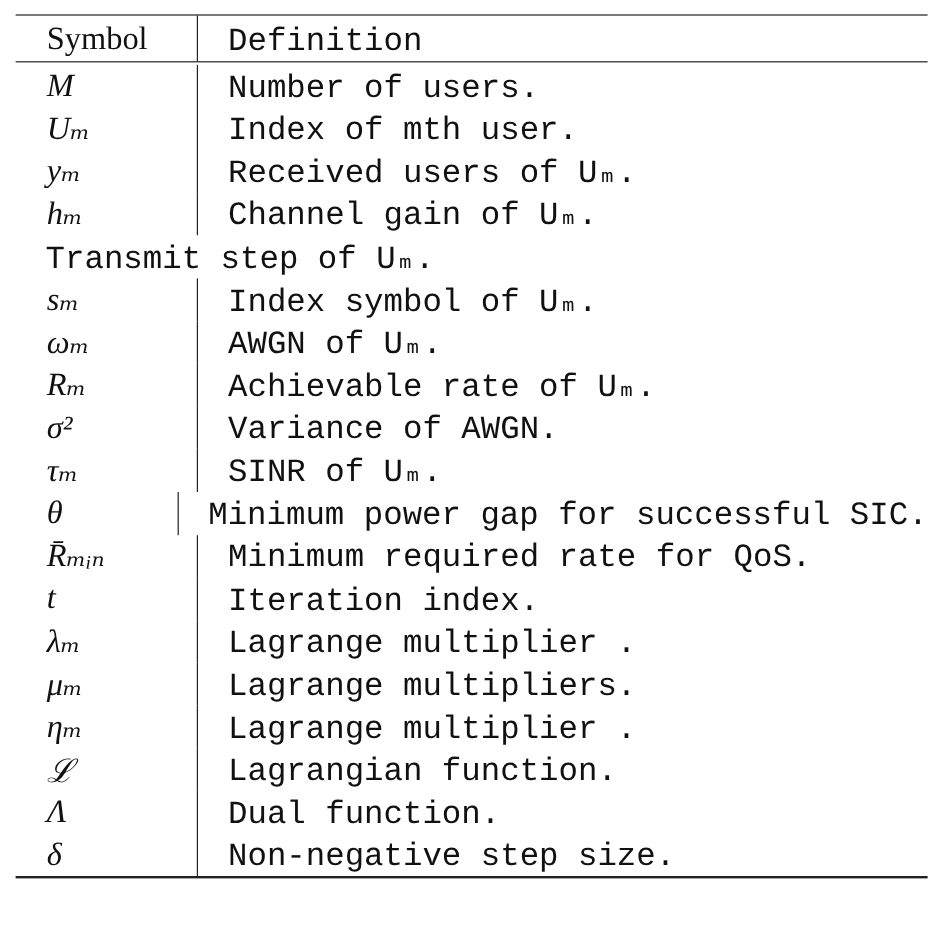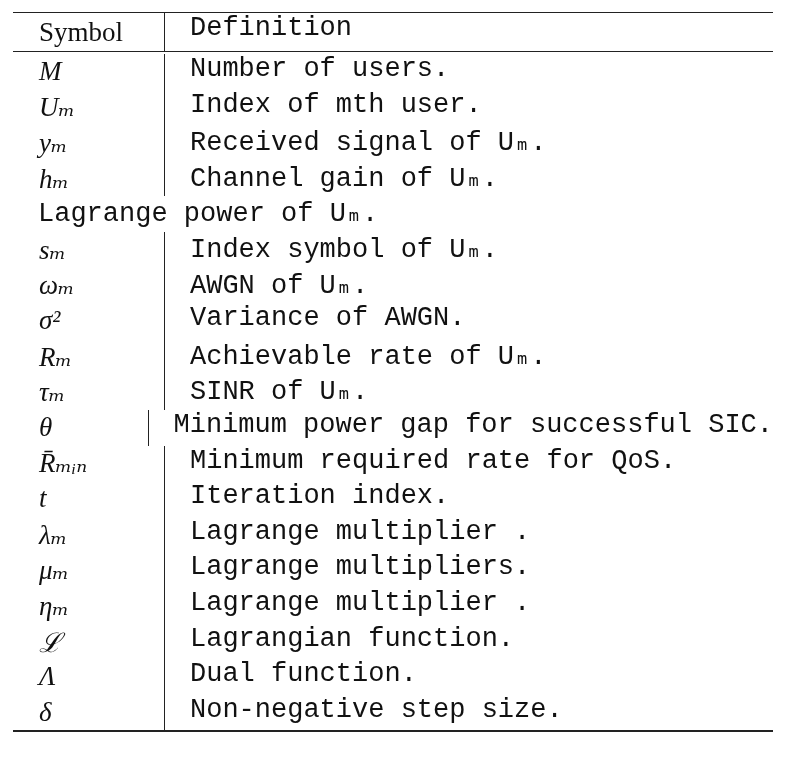--- a/index.html
+++ b/index.html
@@ -5,7 +5,7 @@
   html,body{margin:0;padding:0;background:#fff;}
   body{width:788px;height:780px;position:relative;overflow:hidden;font-family:"Liberation Serif","DejaVu Serif",serif;color:#111;}
   .tbl{position:absolute;left:13px;top:12px;width:760px;border-top:1.3px solid #222;border-bottom:2.5px solid #222;}
-  .row{display:flex;height:35.6px;align-items:flex-start;font-size:27px;}
+  .row{display:flex;height:35.6px;align-items:flex-end;font-size:27px;}
   .hdr{height:38px;border-bottom:1.3px solid #222;}
   .sym{width:152px;box-sizing:border-box;padding-left:26px;border-right:1.3px solid #222;height:100%;display:flex;align-items:center;white-space:nowrap;}
   .def{padding-left:25px;white-space:nowrap;font-family:Liberation Mono, monospace;}

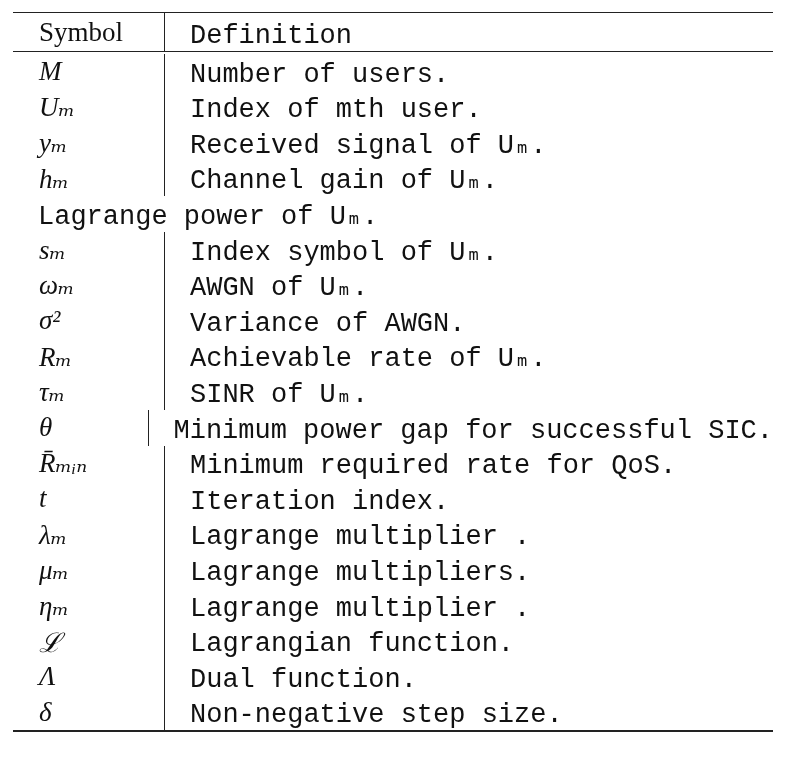--- a/index.html
+++ b/index.html
@@ -31,7 +31,7 @@
       </div>
       <div class="row">
         <div class="sym math">yₘ</div>
-        <div class="def">Received signal of Uₘ.</div>
+        <div class="def">Received users of Uₘ.</div>
       </div>
       <div class="row">
         <div class="sym math">hₘ</div>

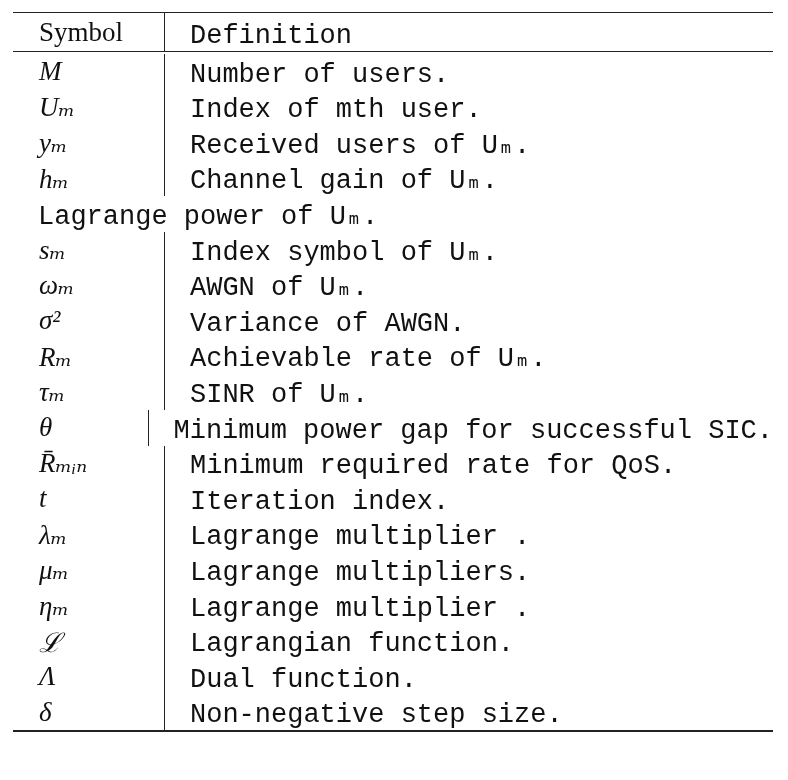--- a/index.html
+++ b/index.html
@@ -38,7 +38,7 @@
         <div class="def">Channel gain of Uₘ.</div>
       </div>
       <div class="row">
-        <div class="def">Lagrange power of Uₘ.</div>
+        <div class="def">Transmit step of Uₘ.</div>
       </div>
       <div class="row">
         <div class="sym math">sₘ</div>

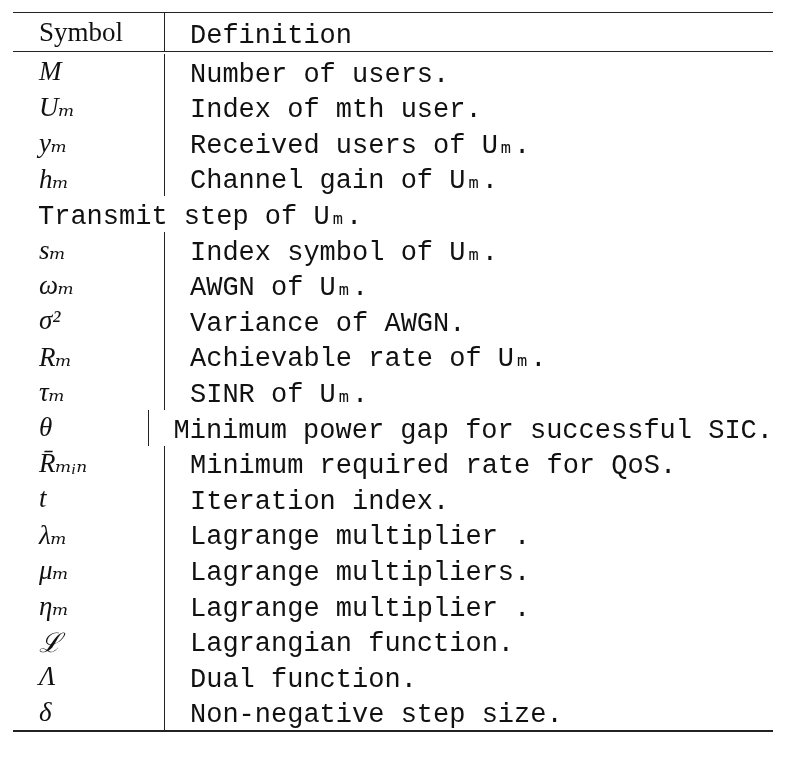--- a/index.html
+++ b/index.html
@@ -49,12 +49,12 @@
         <div class="def">AWGN of Uₘ.</div>
       </div>
       <div class="row">
+        <div class="sym math">Rₘ</div>
+        <div class="def">Achievable rate of Uₘ.</div>
+      </div>
+      <div class="row">
         <div class="sym math">σ²</div>
         <div class="def">Variance of AWGN.</div>
-      </div>
-      <div class="row">
-        <div class="sym math">Rₘ</div>
-        <div class="def">Achievable rate of Uₘ.</div>
       </div>
       <div class="row">
         <div class="sym math">τₘ</div>

